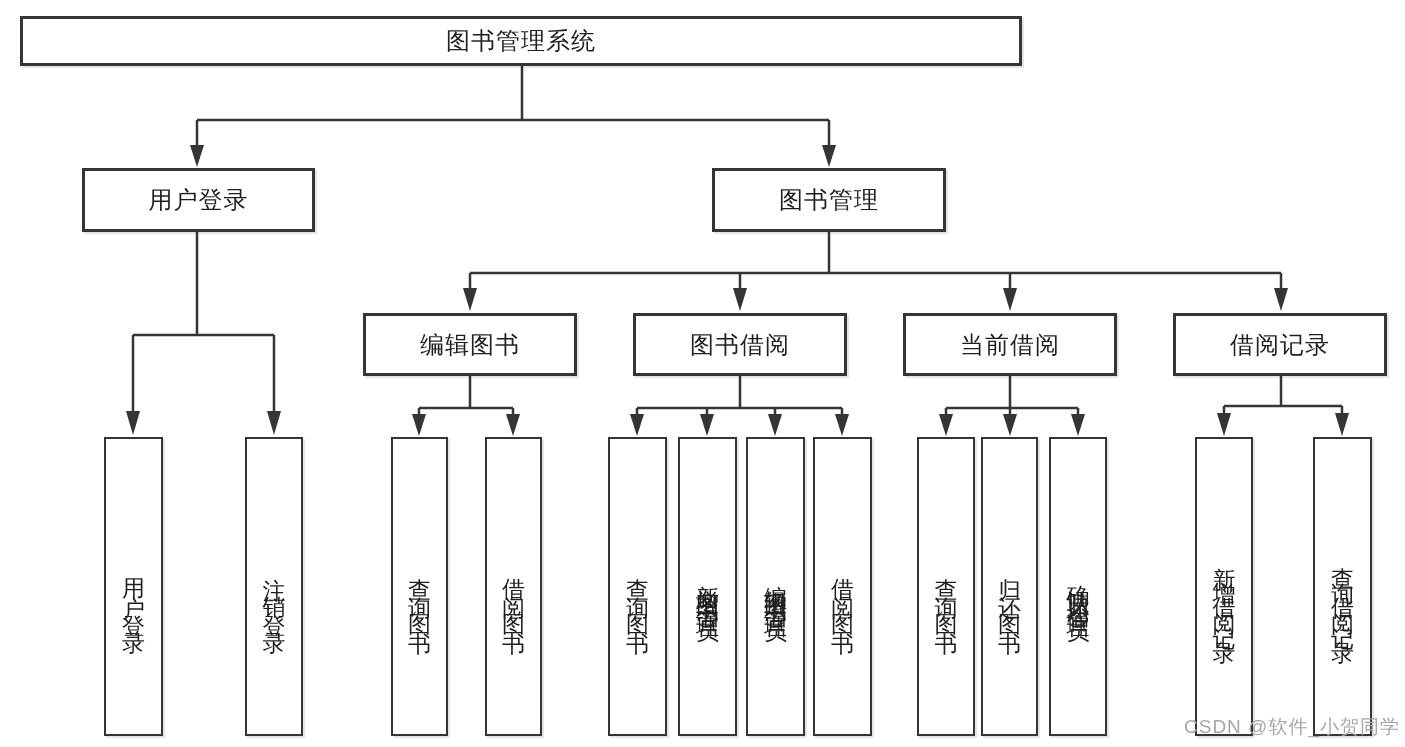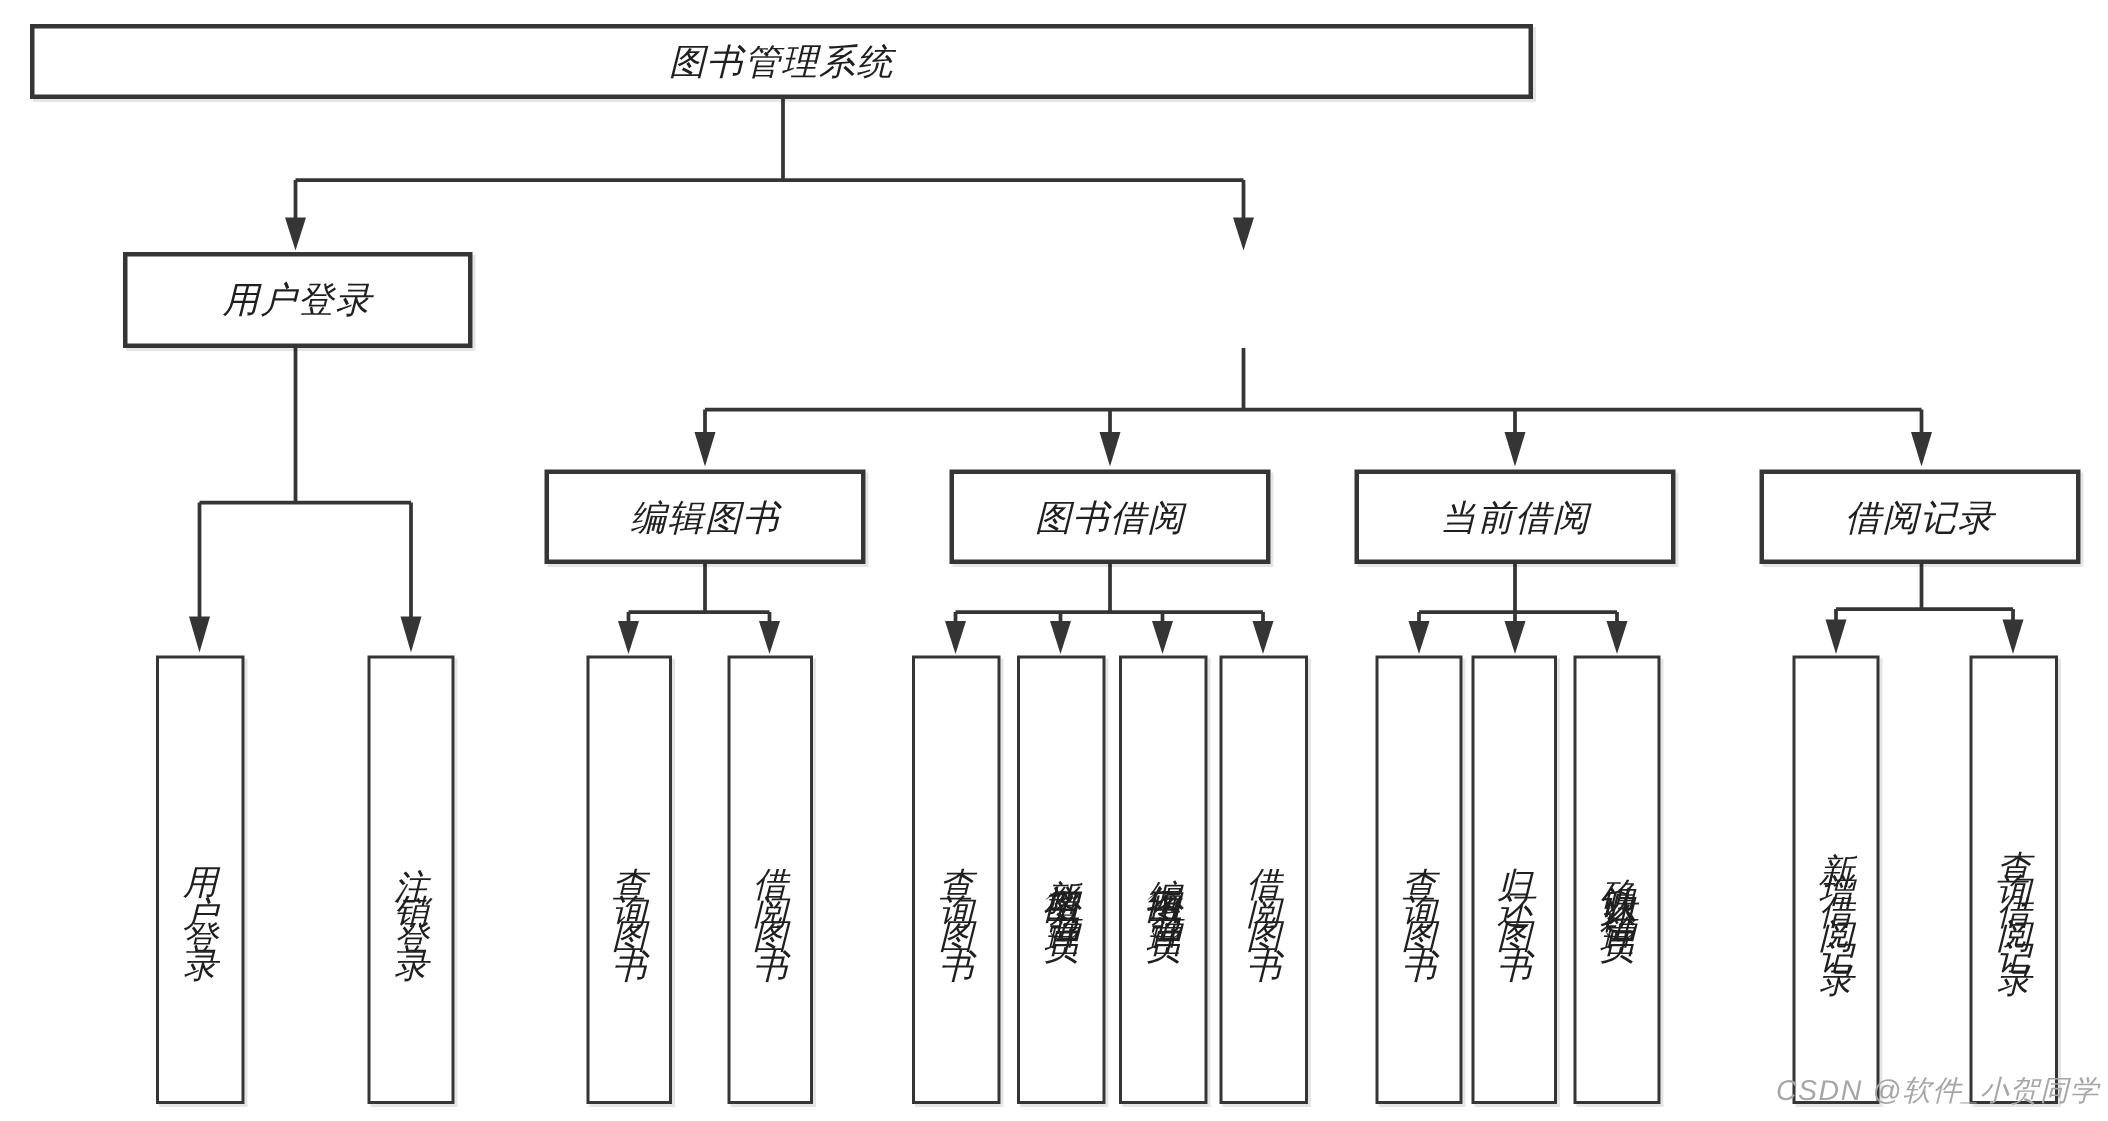--- a/index.html
+++ b/index.html
@@ -12,7 +12,7 @@
   html,body{margin:0;padding:0;background:var(--bg);}
   body{font-family:"Liberation Sans","DejaVu Sans",sans-serif;}
   .stage{
-    position:relative;width:1405px;height:747px;background:var(--bg);overflow:hidden;font-style:italic;
+    position:relative;width:1405px;height:747px;background:var(--bg);overflow:hidden;
   }
   .connectors{position:absolute;left:0;top:0;width:1405px;height:747px;z-index:1;}
   .node{

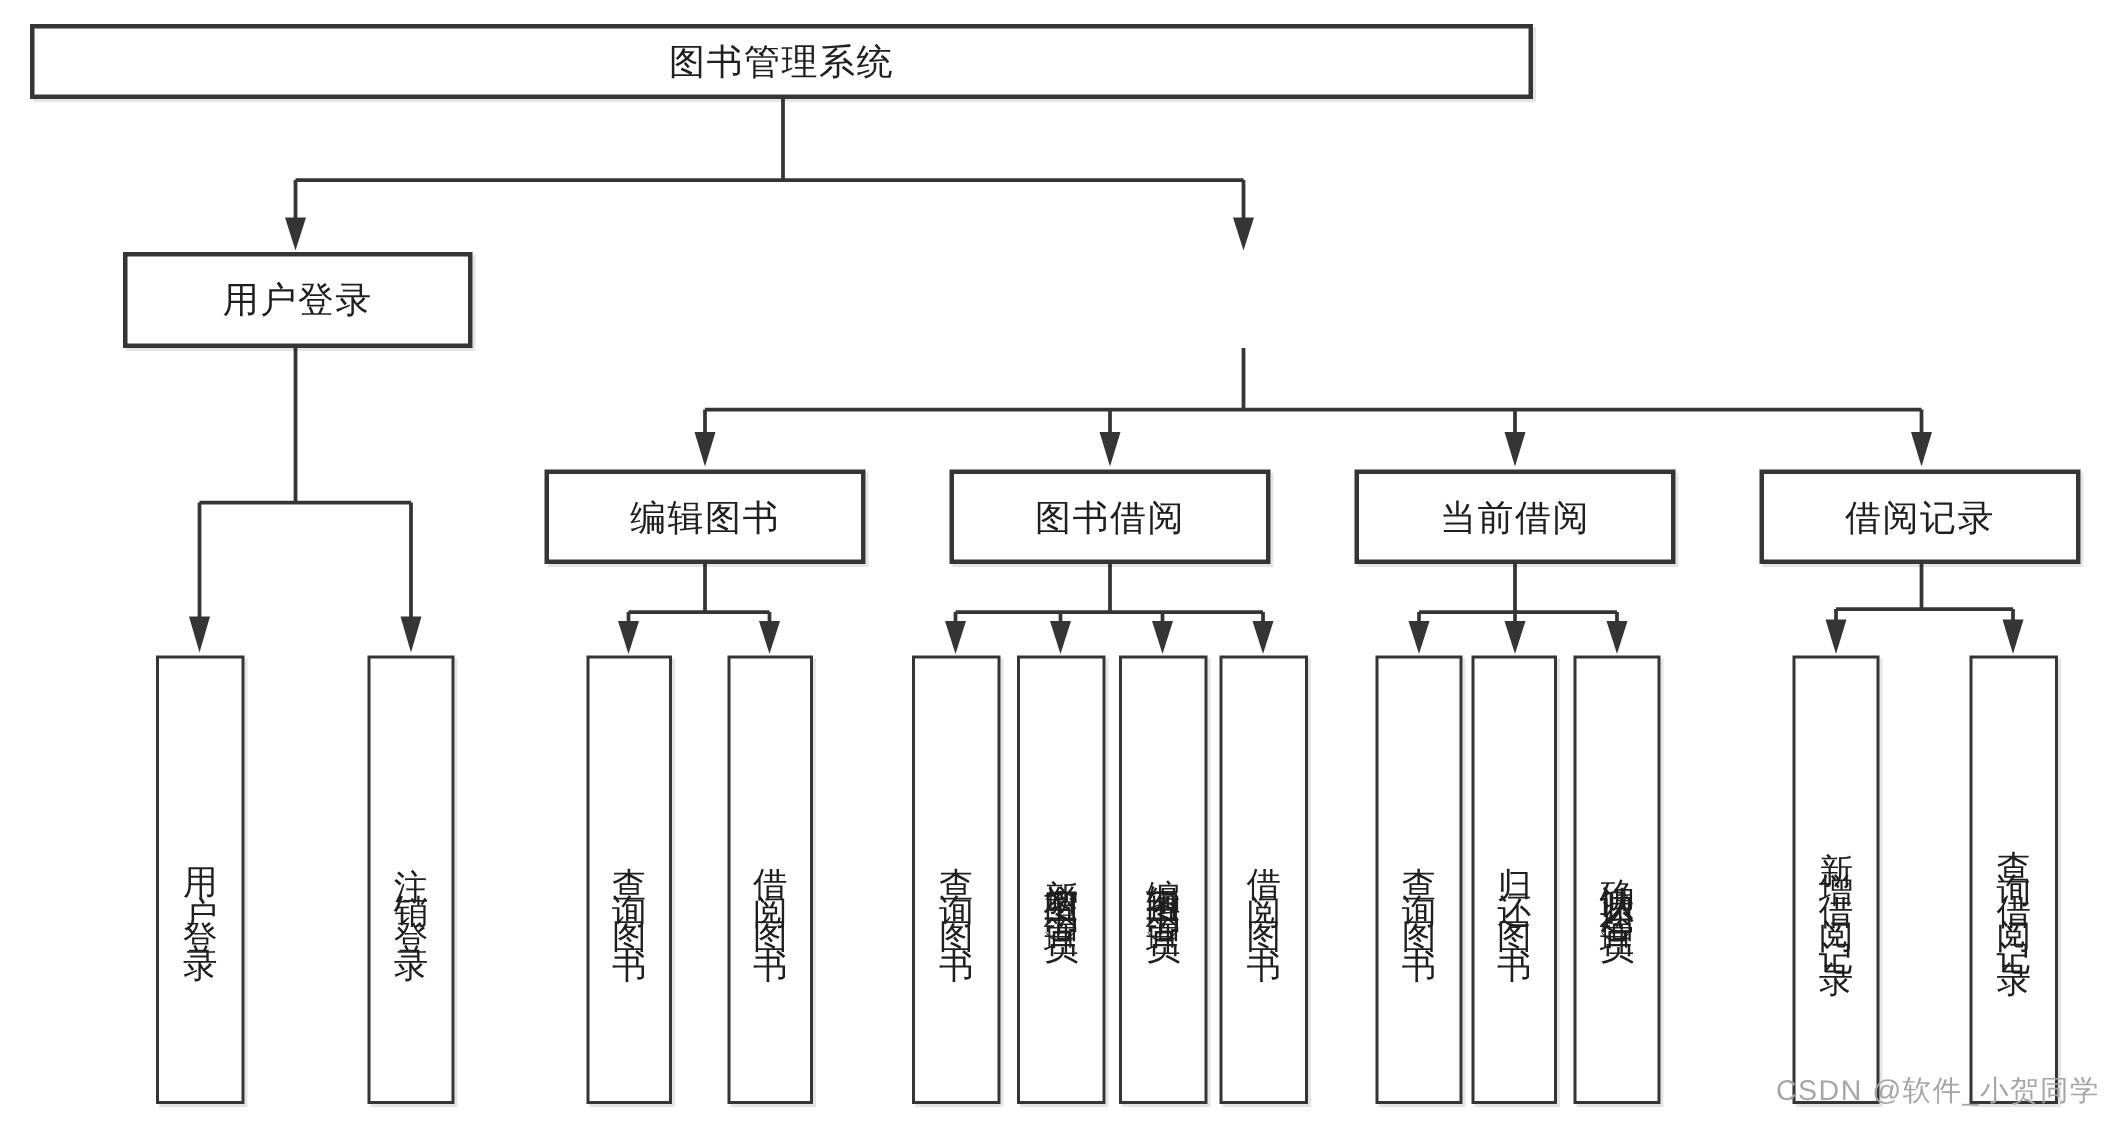--- a/index.html
+++ b/index.html
@@ -109,6 +109,9 @@
   <div class="node h" style="left:82px;top:168px;width:233px;height:64px">
     <span>用户登录</span>
   </div>
+  <div class="node h" style="left:712px;top:168px;width:234px;height:64px">
+    <span>图书管理</span>
+  </div>
 
   <div class="node h" style="left:363px;top:313px;width:214px;height:63px">
     <span>编辑图书</span>

